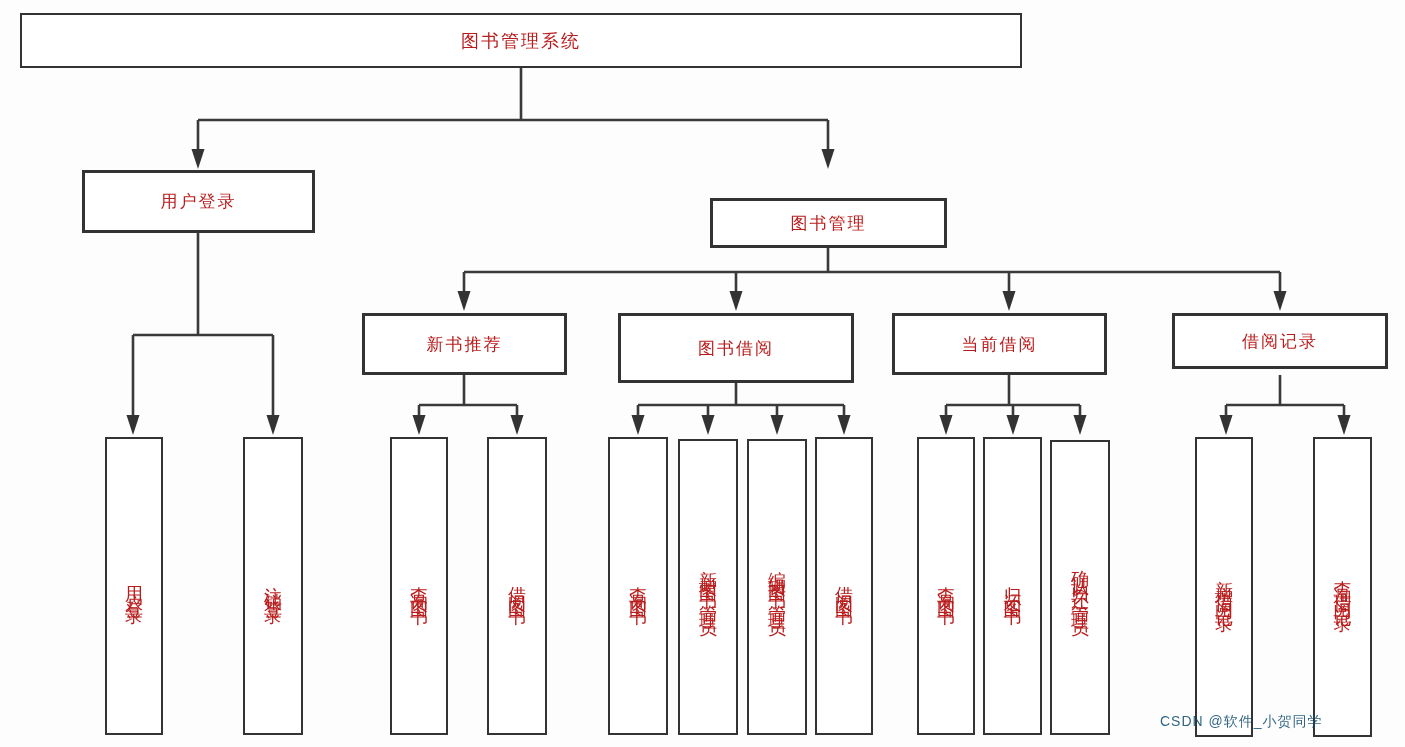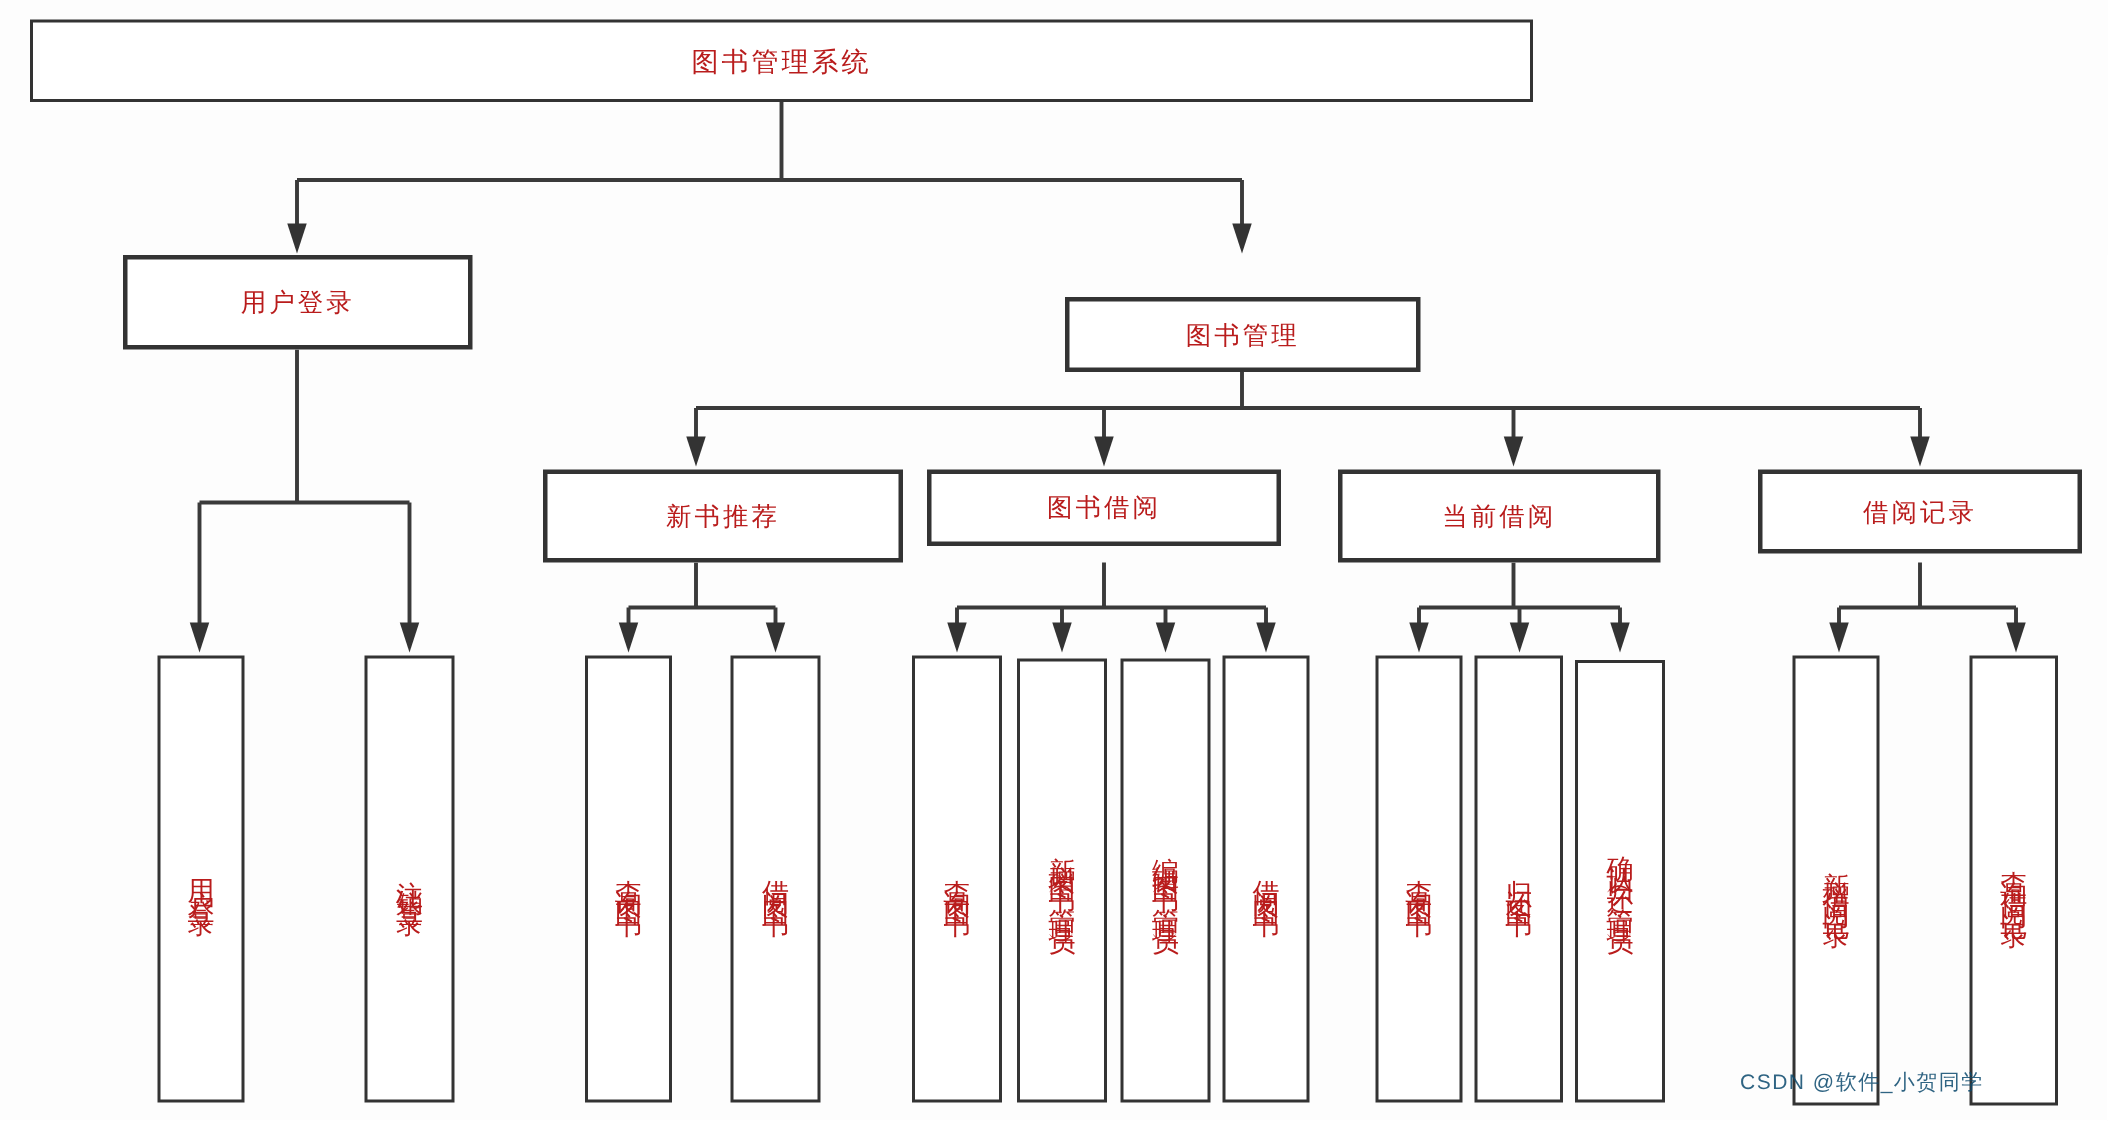--- a/index.html
+++ b/index.html
@@ -99,7 +99,7 @@
   <div class="box hbox" style="left:82px; top:170px; width:233px; height:63px;">用户登录</div>
   <div class="box hbox" style="left:710px; top:170px; width:237px; height:50px;margin-top:28px;">图书管理</div>
 
-  <div class="box hbox" style="left:362px; top:313px; width:240px; height:62px;">新书推荐</div>
+  <div class="box hbox" style="left:362px; top:313px; width:205px; height:62px;">新书推荐</div>
   <div class="box hbox" style="left:618px; top:313px; width:236px; height:51px;">图书借阅</div>
   <div class="box hbox" style="left:864px; top:313px; width:215px; height:62px;margin-left:28px;">当前借阅</div>
   <div class="box hbox" style="left:1172px; top:313px; width:216px; height:56px;">借阅记录</div>

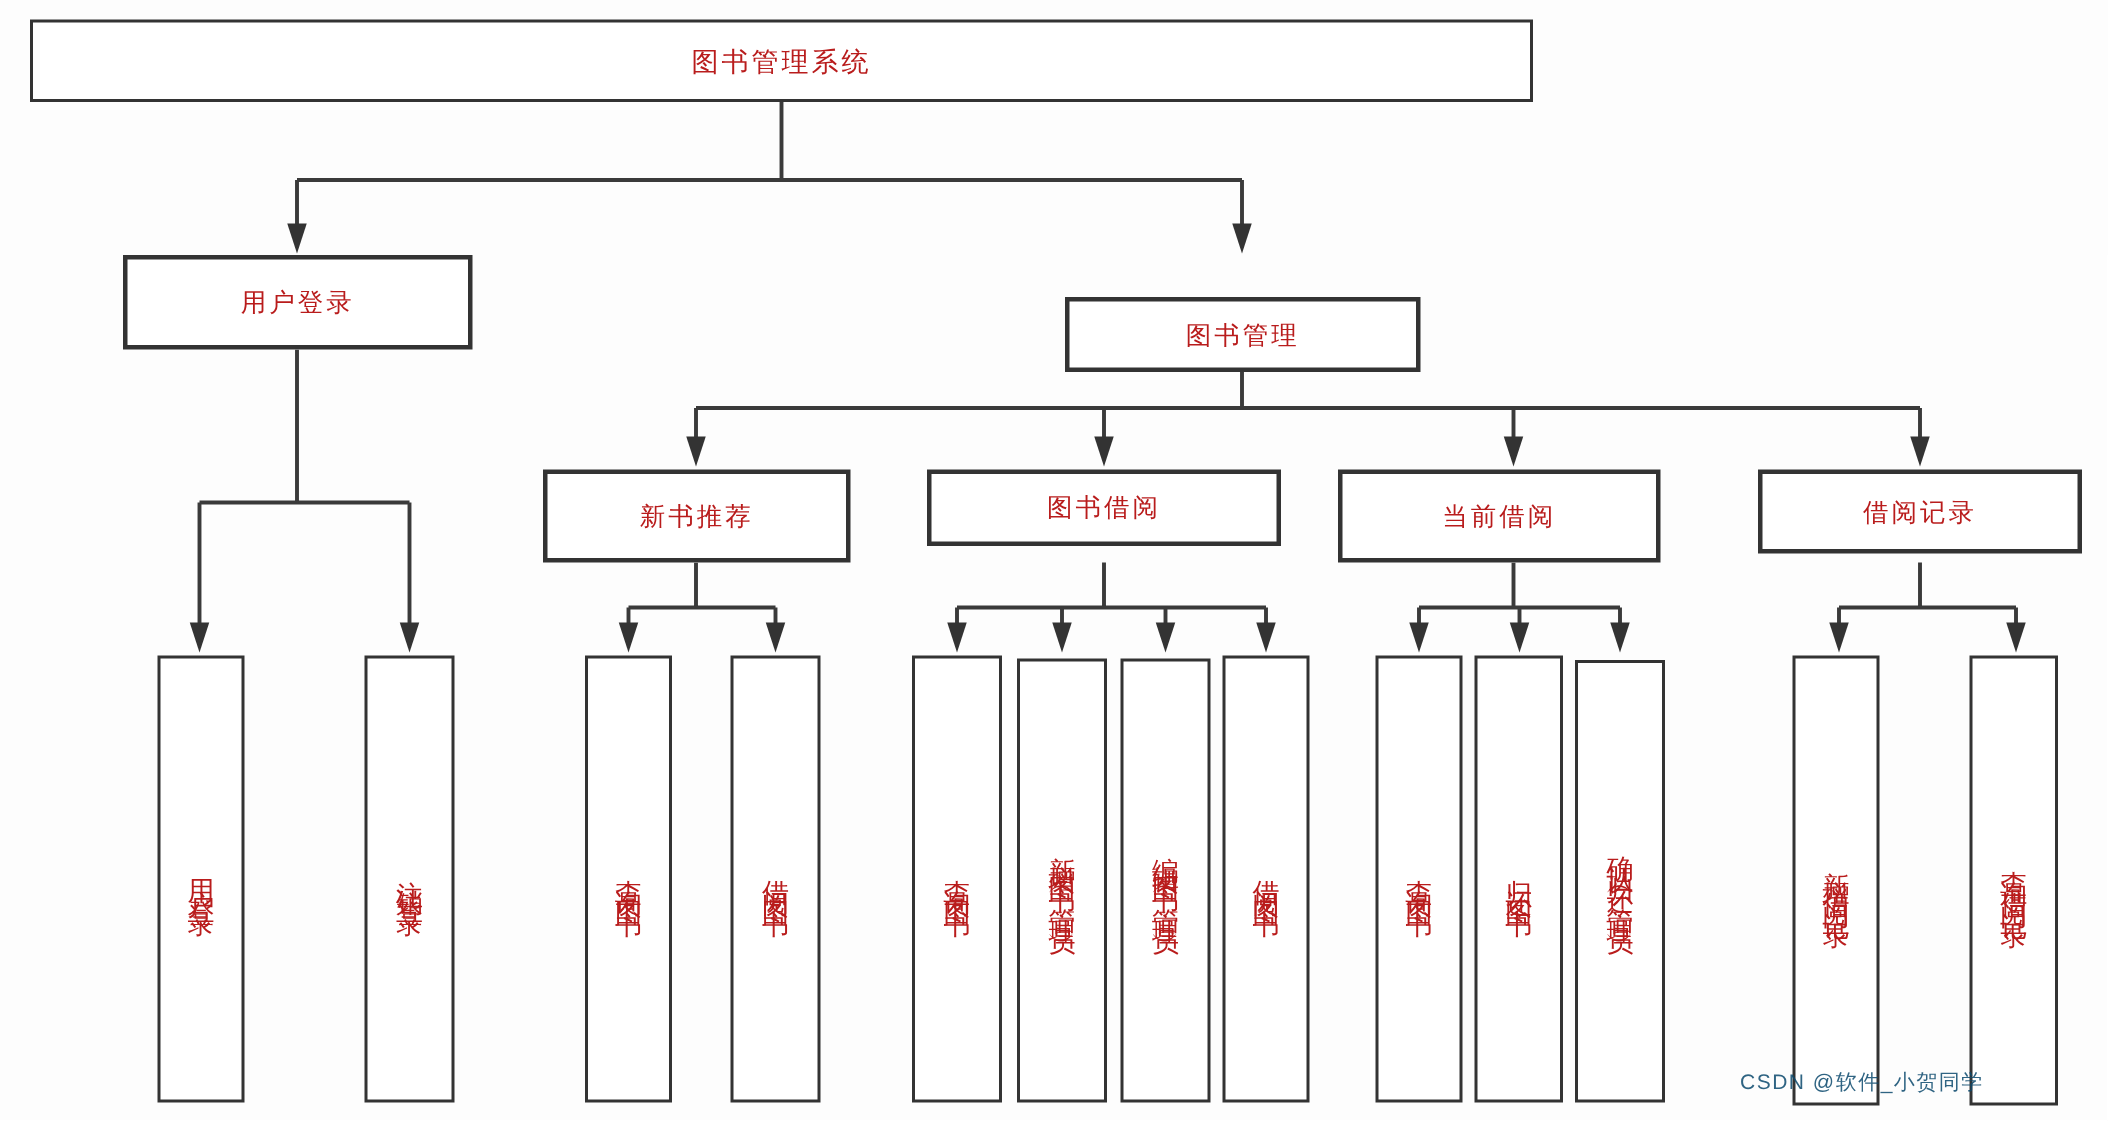--- a/index.html
+++ b/index.html
@@ -100,7 +100,7 @@
   <div class="box hbox" style="left:710px; top:170px; width:237px; height:50px;margin-top:28px;">图书管理</div>
 
   <div class="box hbox" style="left:362px; top:313px; width:205px; height:62px;">新书推荐</div>
-  <div class="box hbox" style="left:618px; top:313px; width:236px; height:51px;">图书借阅</div>
+  <div class="box hbox" style="left:618px; top:313px; width:236px; height:70px;">图书借阅</div>
   <div class="box hbox" style="left:864px; top:313px; width:215px; height:62px;margin-left:28px;">当前借阅</div>
   <div class="box hbox" style="left:1172px; top:313px; width:216px; height:56px;">借阅记录</div>
 

